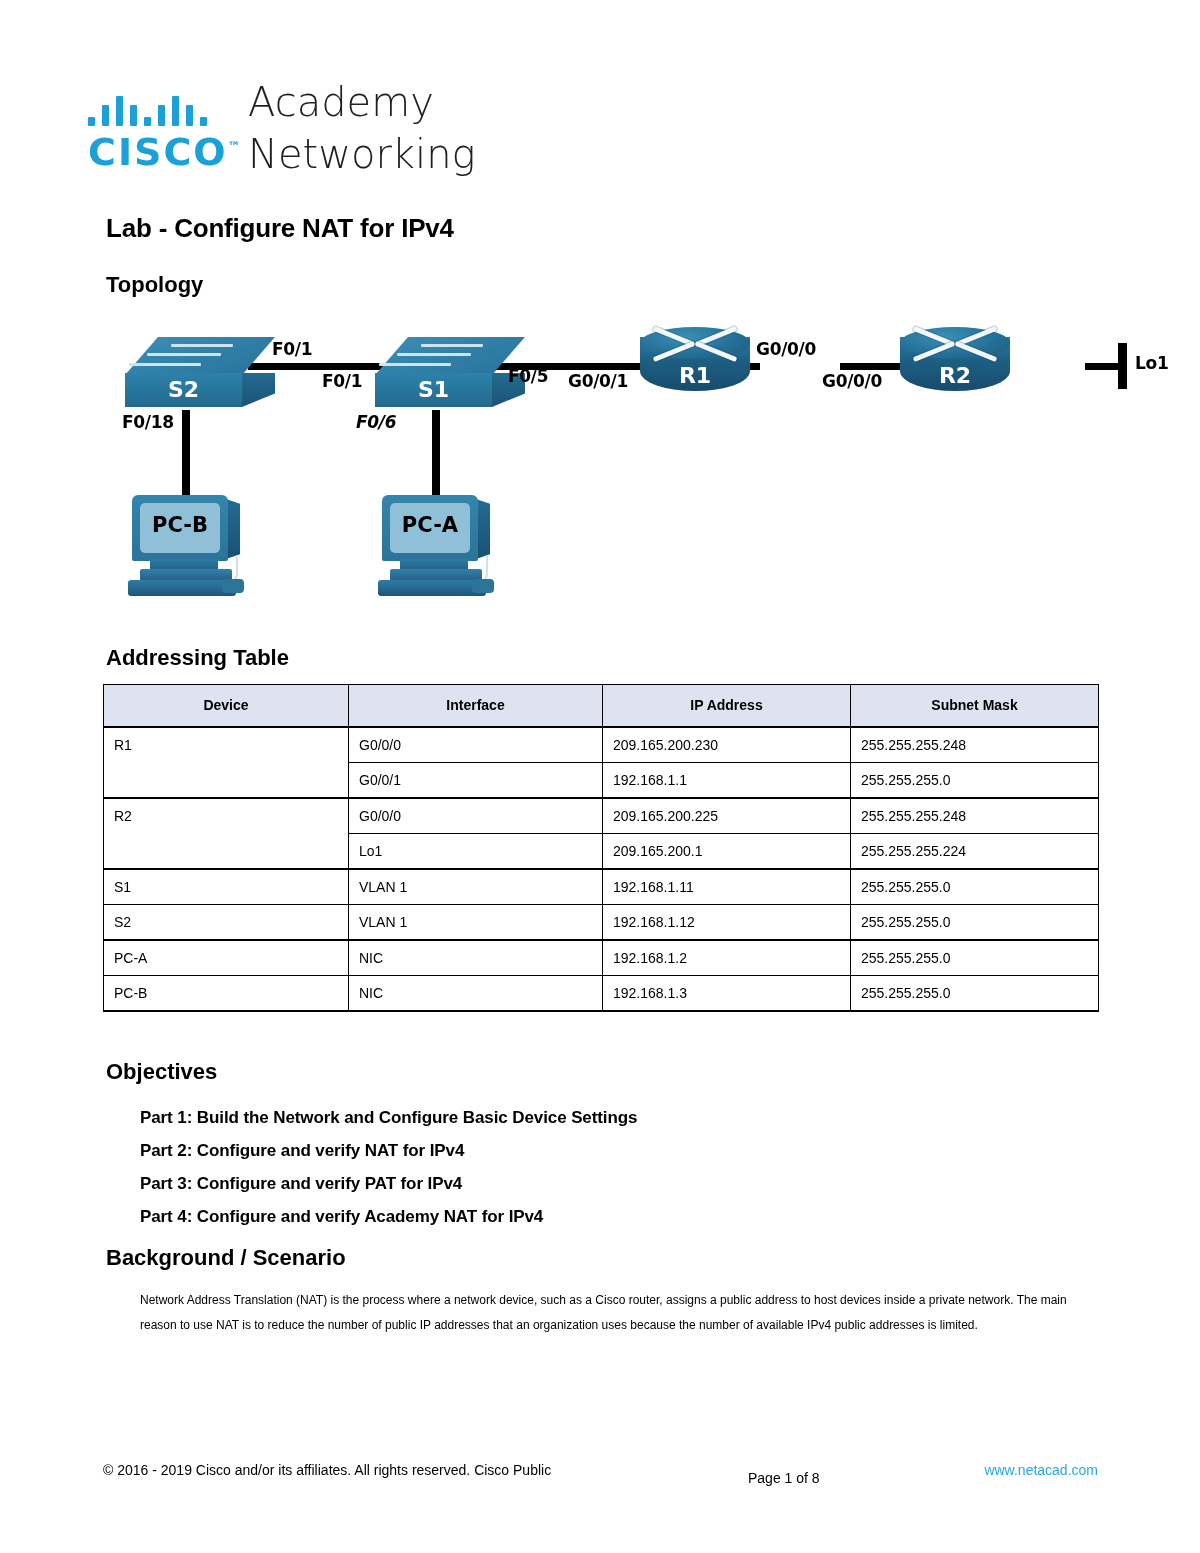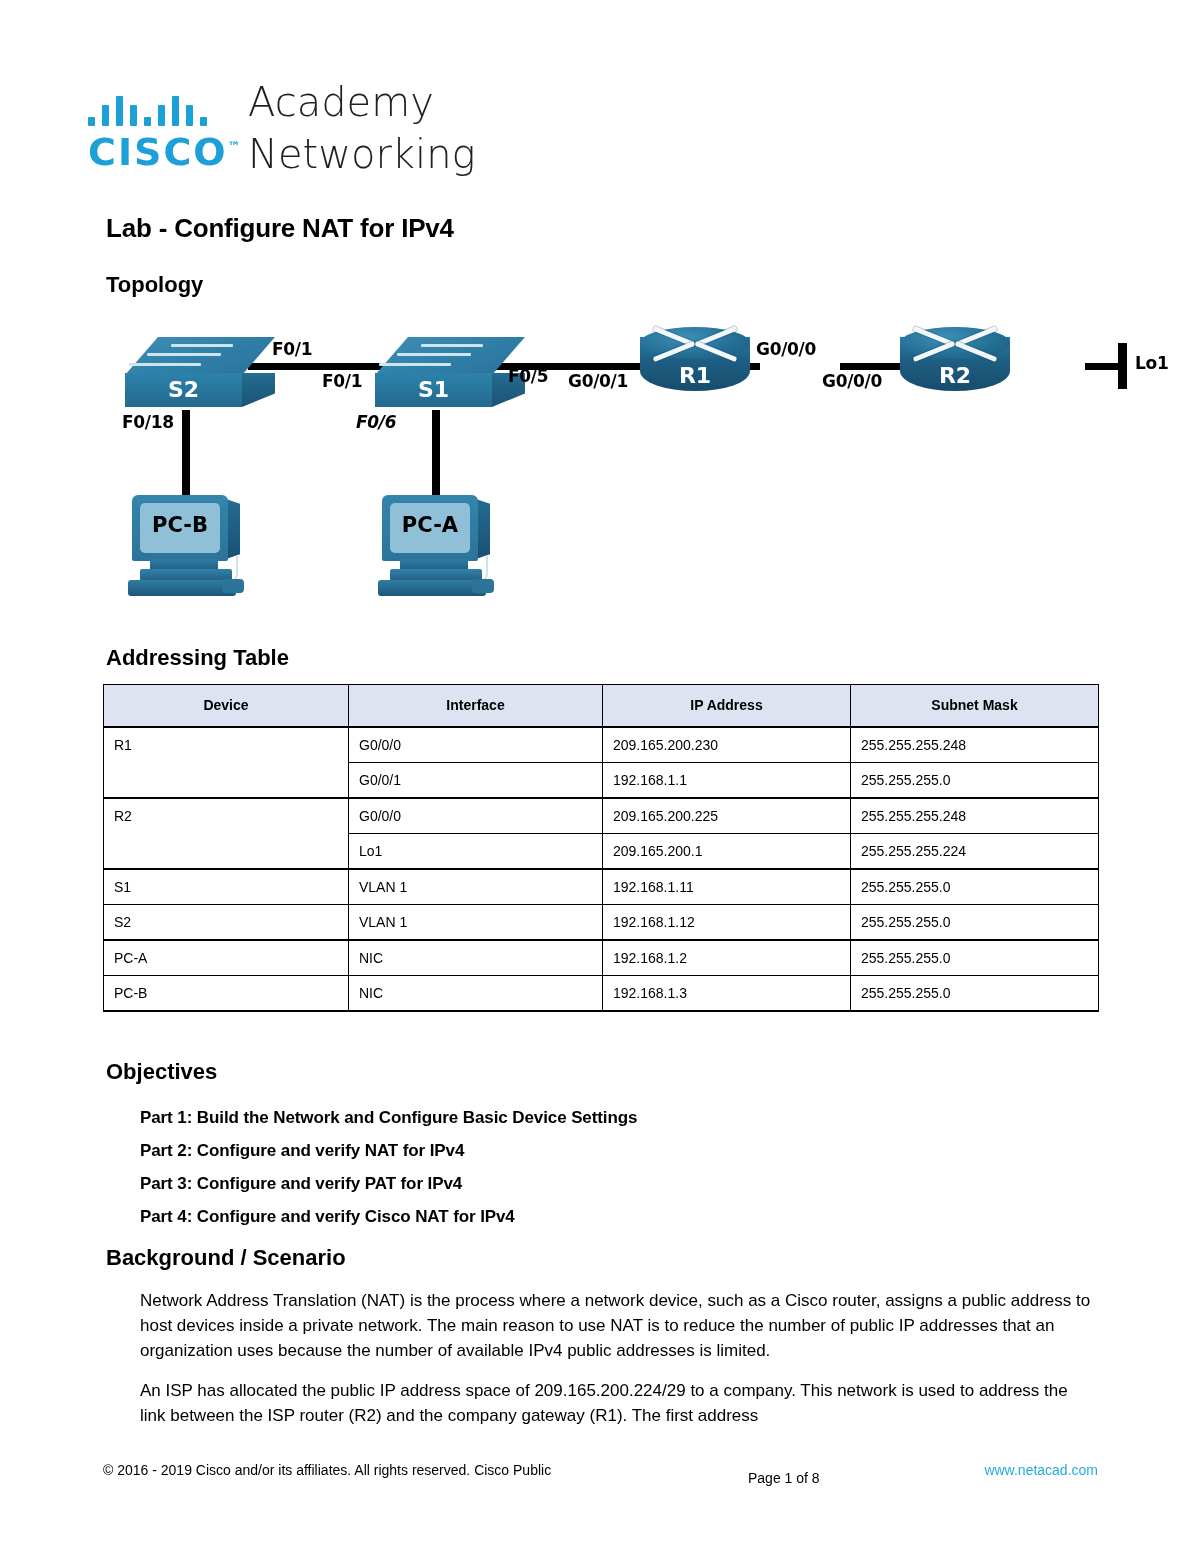--- a/index.html
+++ b/index.html
@@ -471,7 +471,7 @@
   <div class="obj-item">Part 1: Build the Network and Configure Basic Device Settings</div>
   <div class="obj-item">Part 2: Configure and verify NAT for IPv4</div>
   <div class="obj-item">Part 3: Configure and verify PAT for IPv4</div>
-  <div class="obj-item">Part 4: Configure and verify Cisco NAT for IPv4</div>
+  <div class="obj-item">Part 4: Configure and verify Academy NAT for IPv4</div>
 </div>
 
 <div class="h2" id="h-background">Background / Scenario</div>

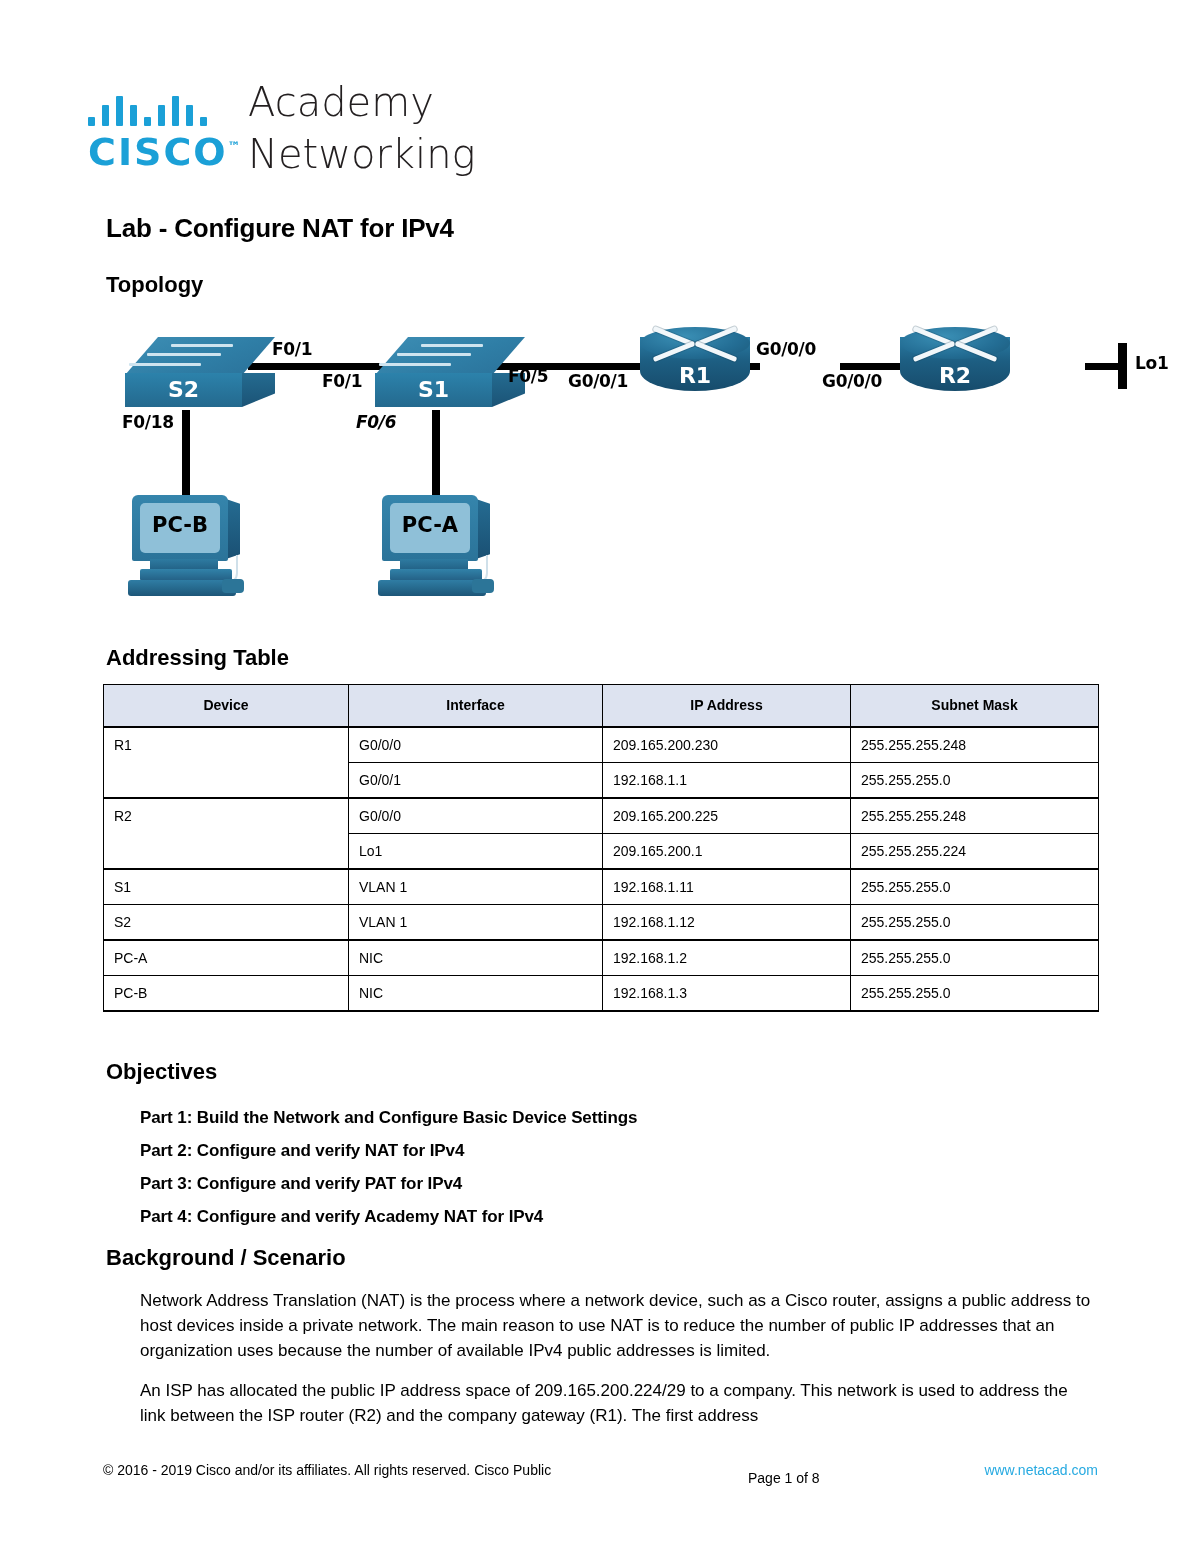--- a/index.html
+++ b/index.html
@@ -256,7 +256,7 @@
     width: 955px;
   }
   .para {
-    font-size: 17px;
+    font-size: 12px;
     line-height: 25px;
     margin-bottom: 15px;
     text-align: left;

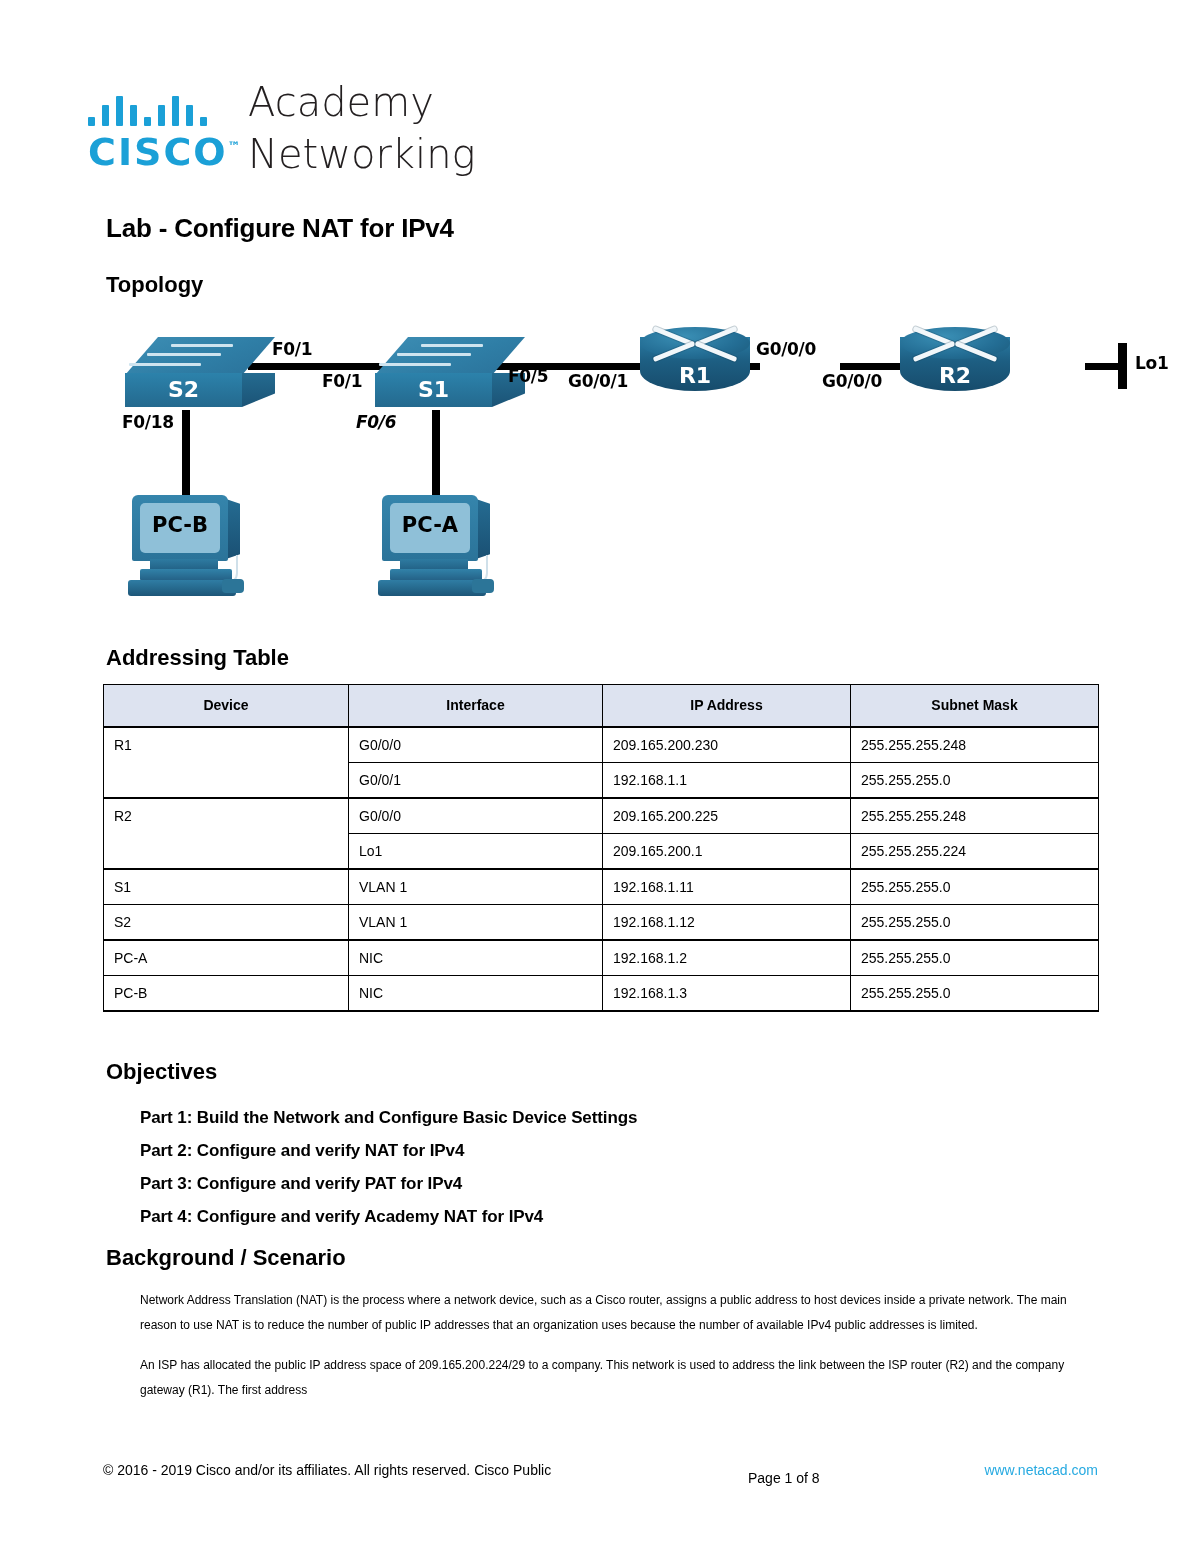--- a/index.html
+++ b/index.html
@@ -477,7 +477,6 @@
 <div class="h2" id="h-background">Background / Scenario</div>
 <div class="paras">
   <div class="para">Network Address Translation (NAT) is the process where a network device, such as a Cisco router, assigns a public address to host devices inside a private network. The main reason to use NAT is to reduce the number of public IP addresses that an organization uses because the number of available IPv4 public addresses is limited.</div>
-  <div class="para">An ISP has allocated the public IP address space of 209.165.200.224/29 to a company. This network is used to address the link between the ISP router (R2) and the company gateway (R1). The first address</div>
 </div>
 
 <div class="footer">

